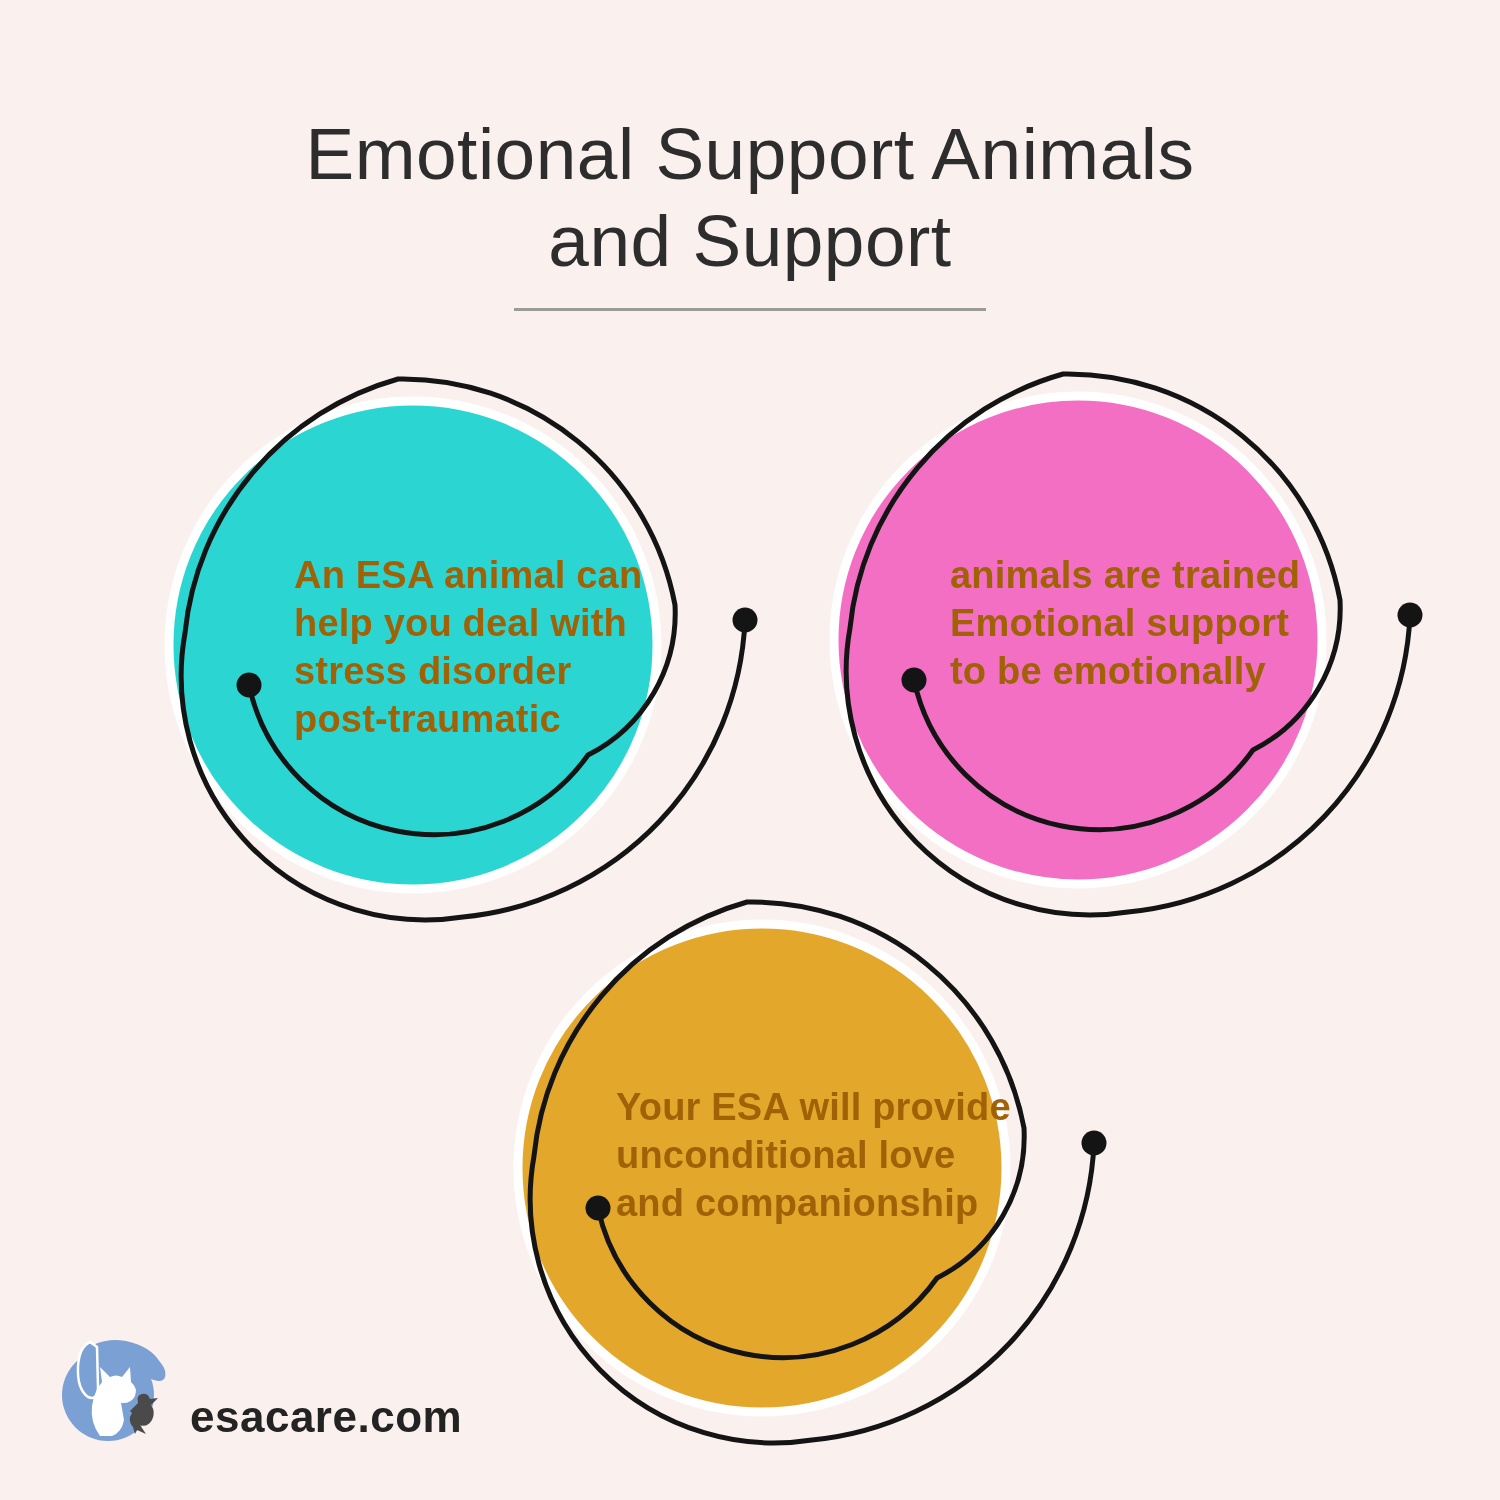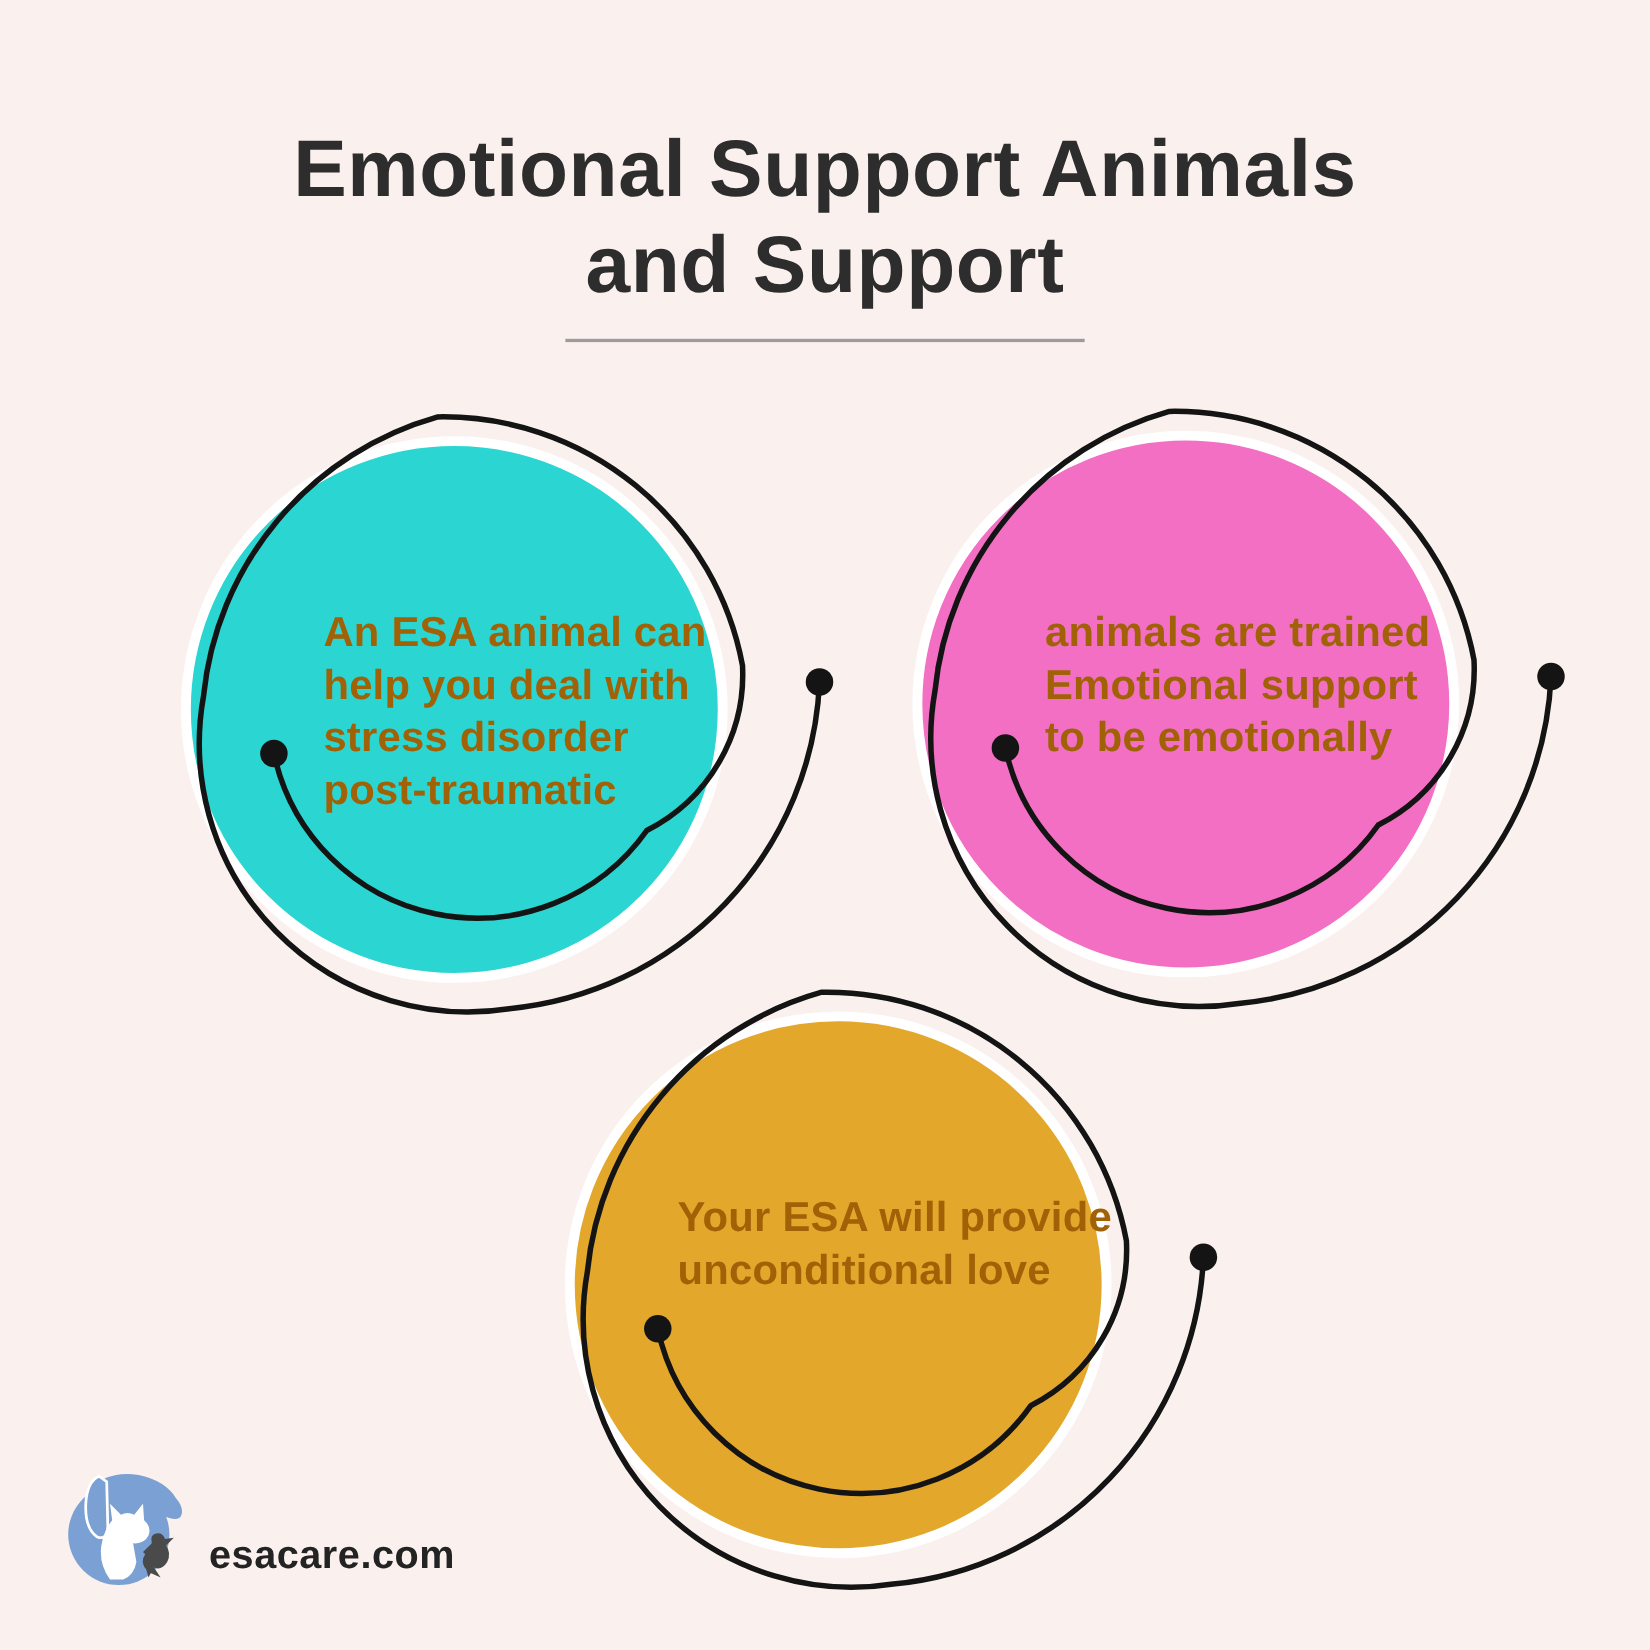--- a/index.html
+++ b/index.html
@@ -21,7 +21,7 @@
     text-align: center;
     font-size: 73px;
     line-height: 87px;
-    font-weight: bold;
+    font-weight: normal;
     color: #2d2d2d;
     letter-spacing: 0.5px;
   }

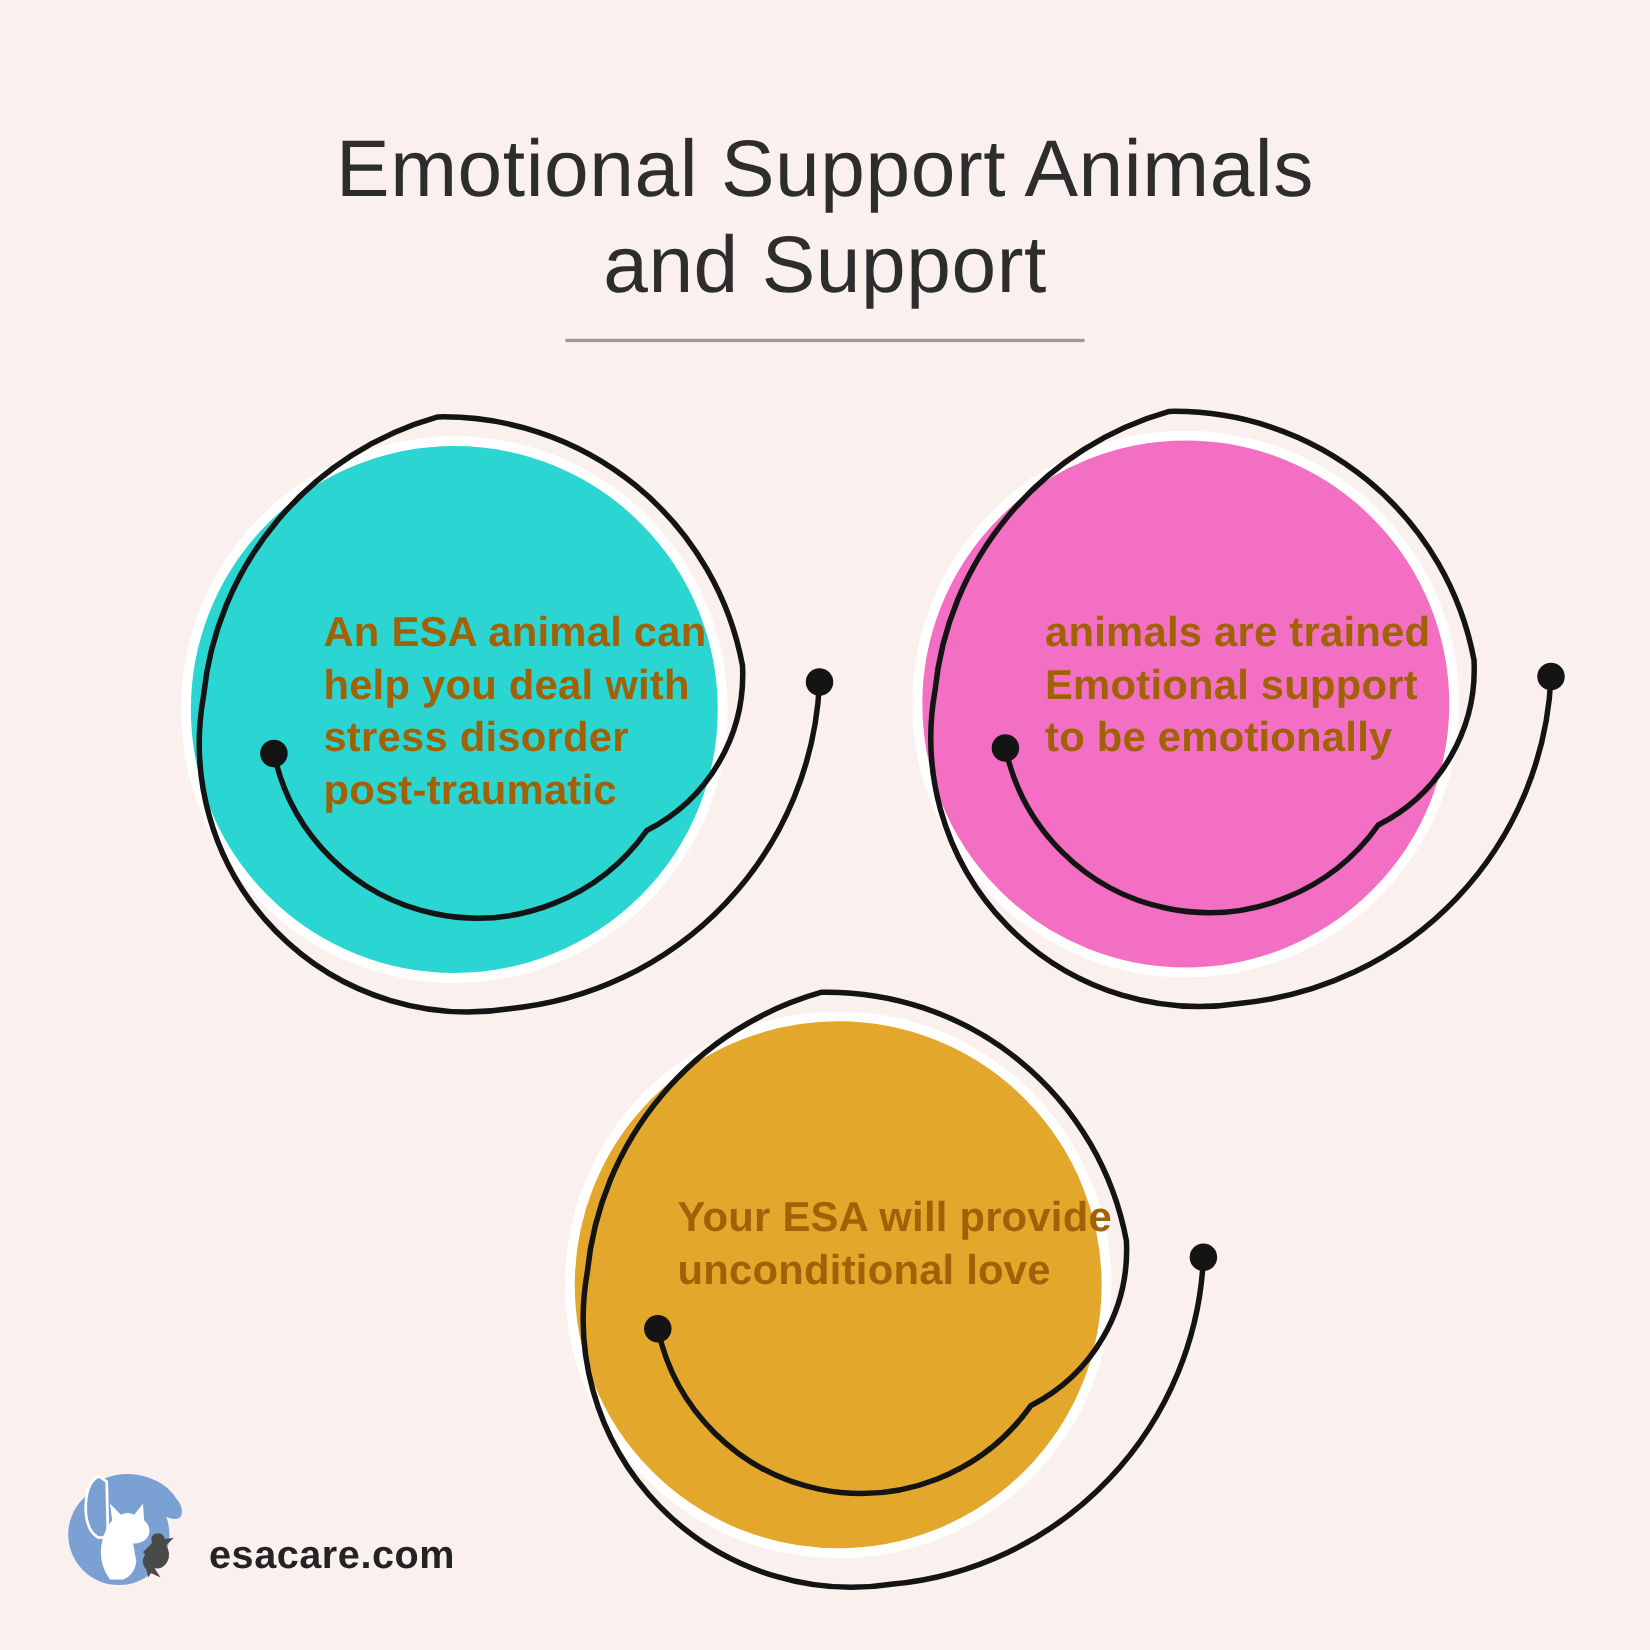--- a/index.html
+++ b/index.html
@@ -128,6 +128,7 @@
   <div class="bubble-text gold">
     <span>Your ESA will provide</span>
     <span>unconditional love</span>
+    <span>and companionship</span>
   </div>
 
   <svg class="logo" viewBox="0 0 106 112">

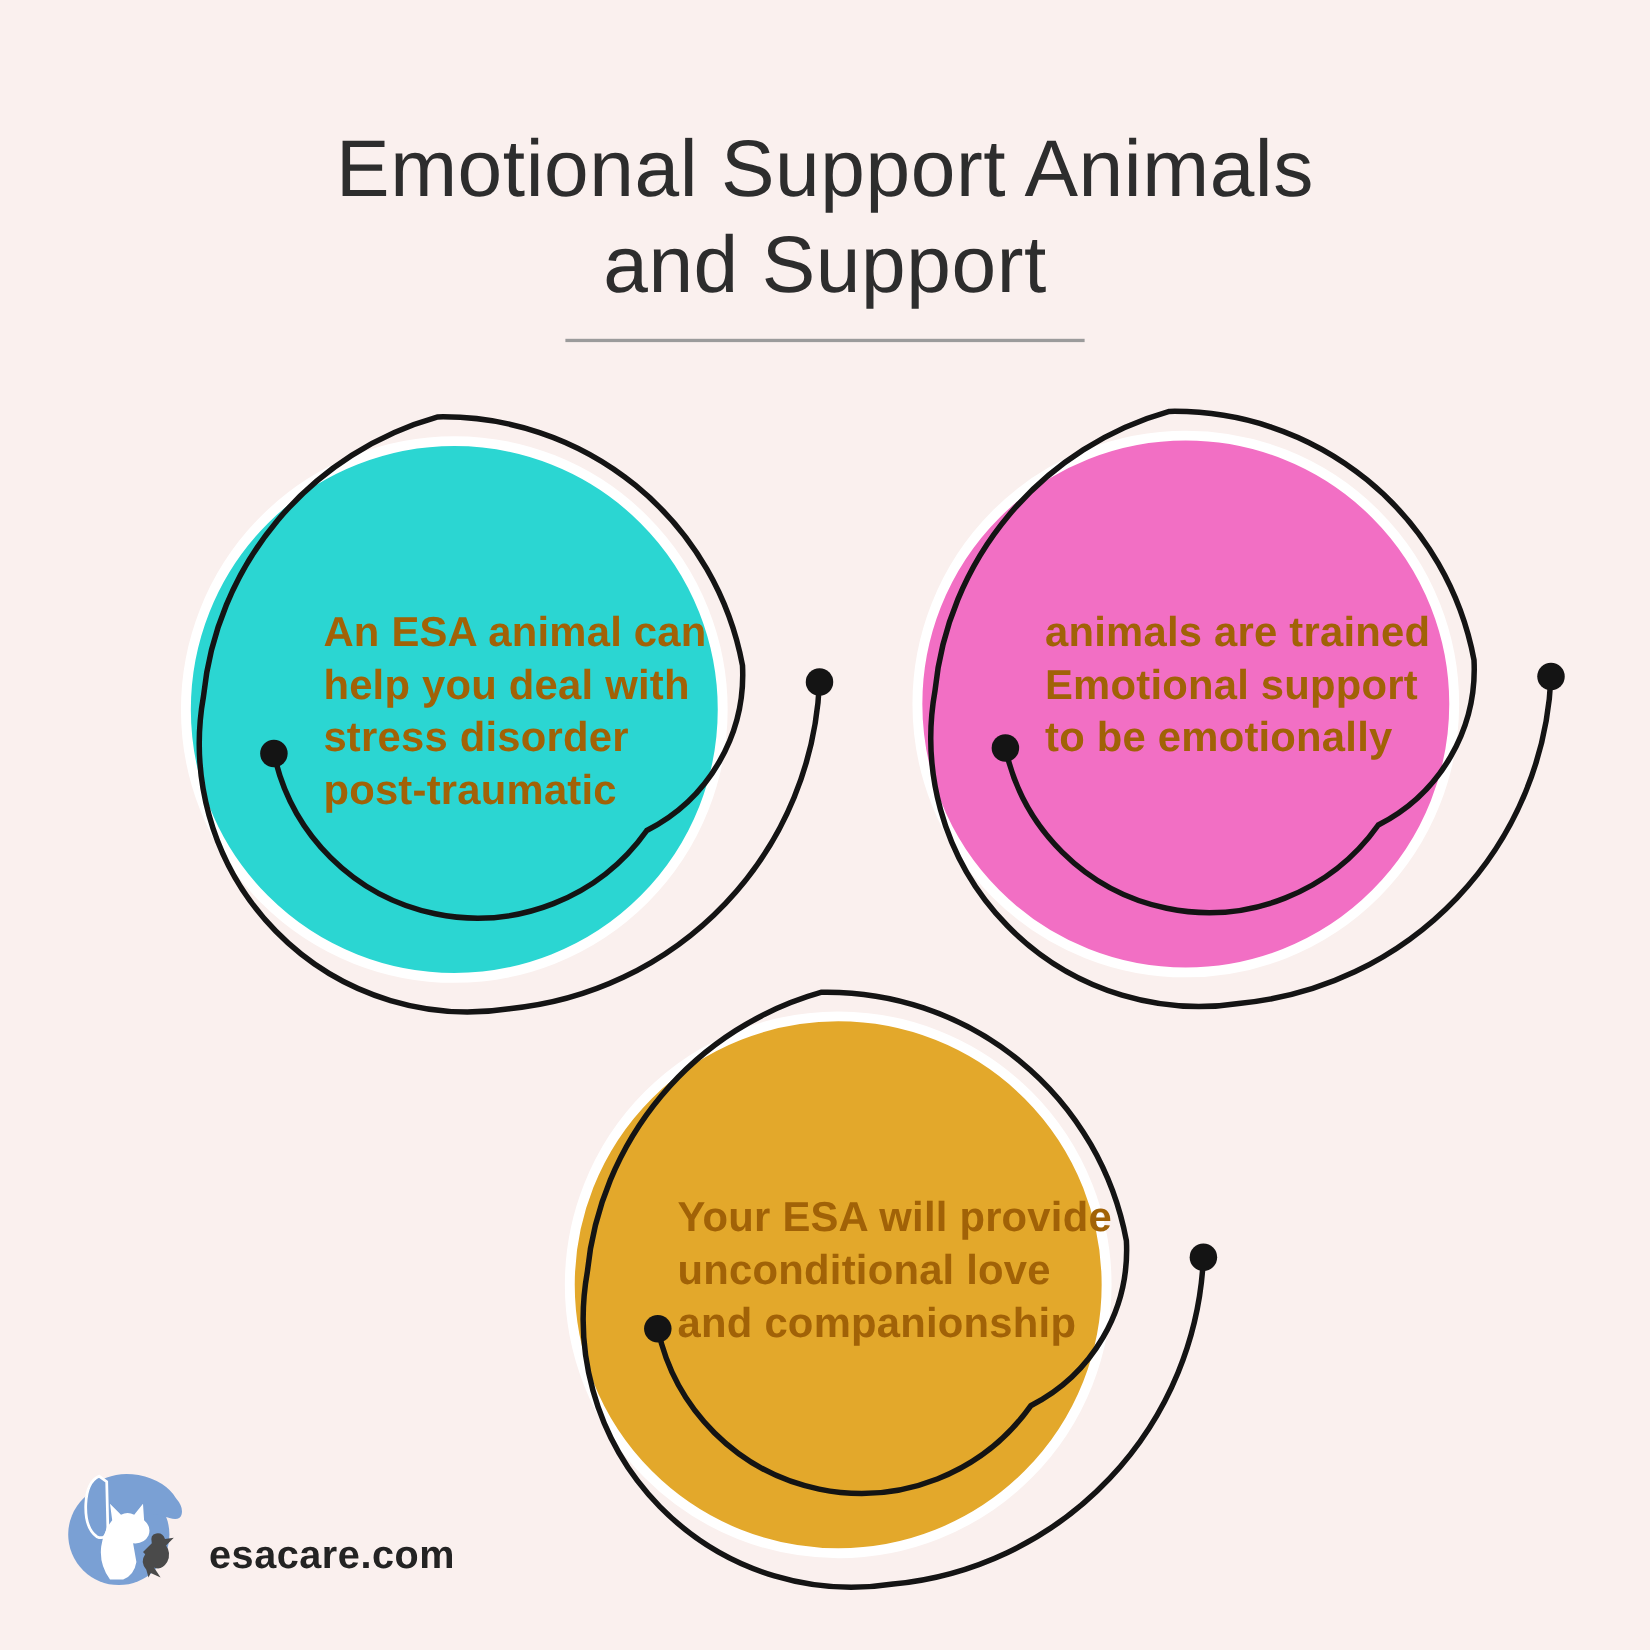--- a/index.html
+++ b/index.html
@@ -66,7 +66,7 @@
     left: 190px;
     top: 1392px;
     margin: 0;
-    font-size: 36px;
+    font-size: 44px;
     font-weight: bold;
     color: #232323;
     letter-spacing: 0.5px;

